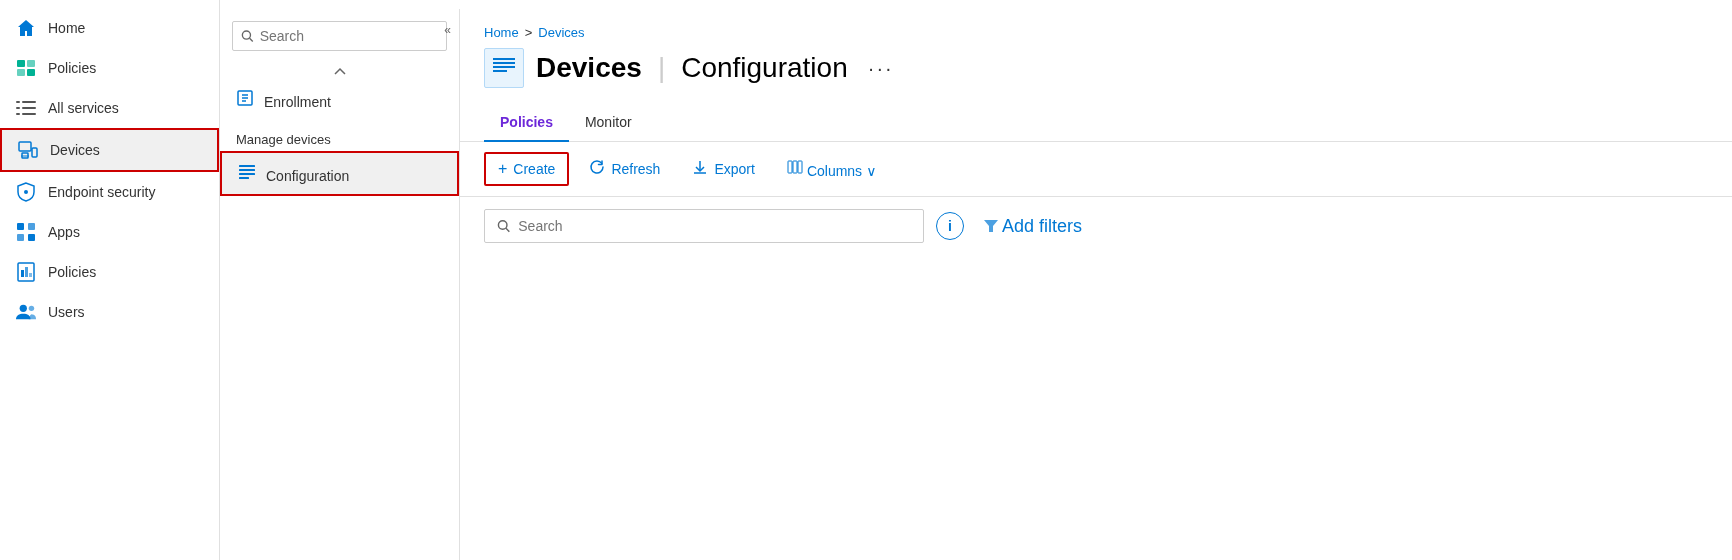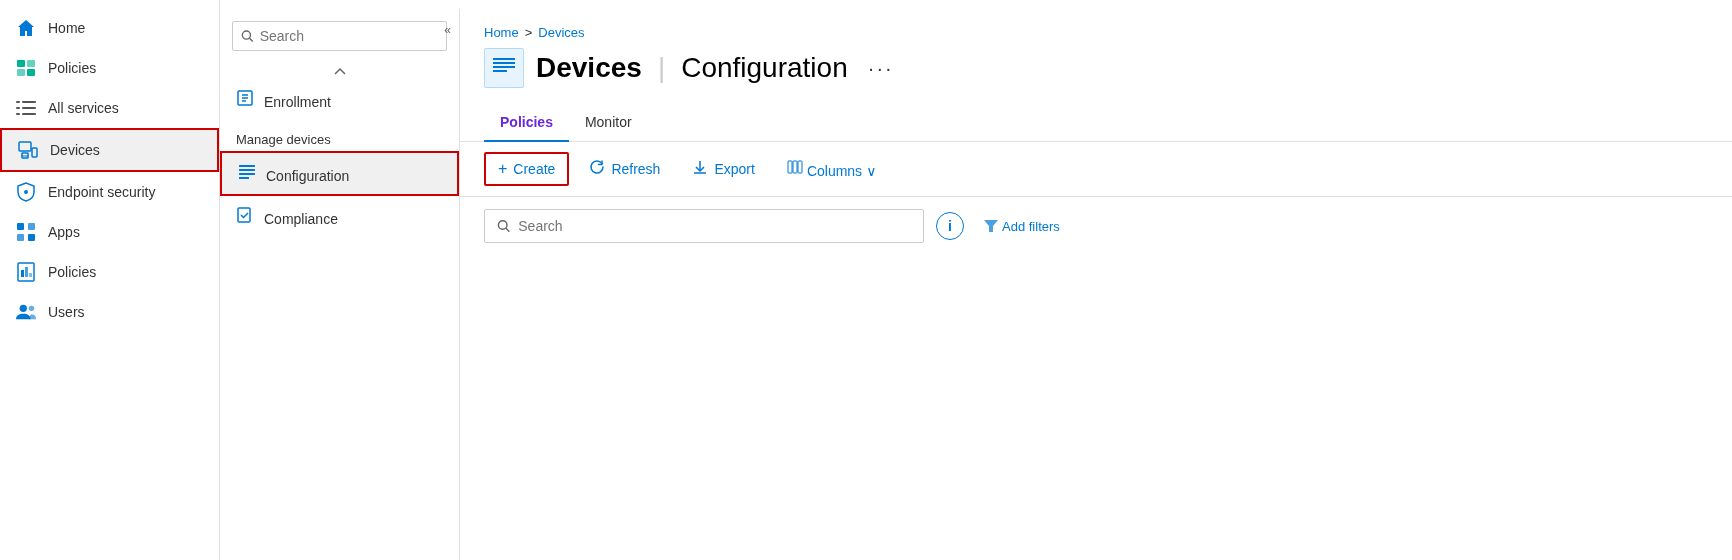--- a/index.html
+++ b/index.html
@@ -422,15 +422,6 @@
       <span class="sub-section-label">Configuration</span>
     </div>
 
-    <div class="sub-section-item">
-      <span>
-        <svg width="18" height="18" viewBox="0 0 18 18" fill="none">
-          <rect x="2" y="2" width="12" height="14" rx="1" stroke="#0078d4" stroke-width="1.5" fill="none"></rect>
-          <polyline points="5,9 7.5,11.5 12,7" stroke="#0078d4" stroke-width="1.5" fill="none"></polyline>
-        </svg>
-      </span>
-      <span class="sub-section-label">Compliance</span>
-    </div>
 
   </div>
 

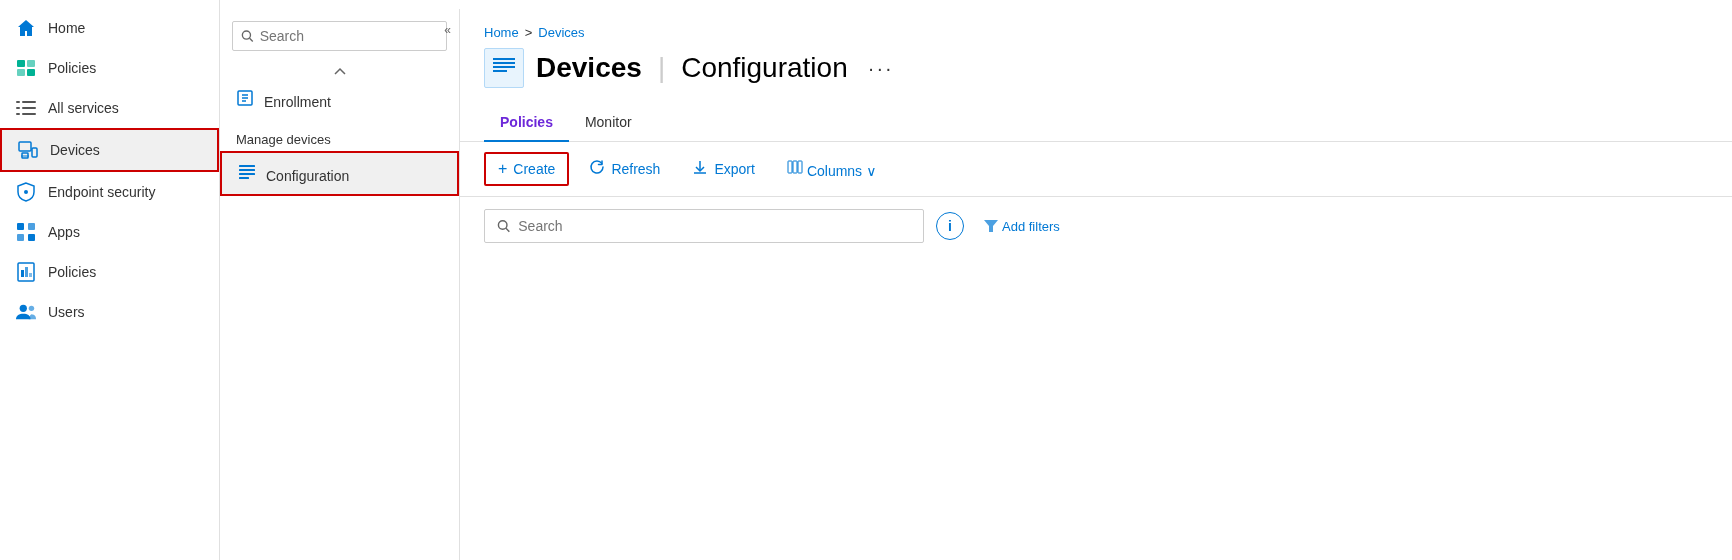--- a/index.html
+++ b/index.html
@@ -274,7 +274,7 @@
       gap: 4px;
       color: #0078d4;
       cursor: pointer;
-      font-size: 13px;
+      font-size: 18px;
       padding: 4px 8px;
     }
   </style>

